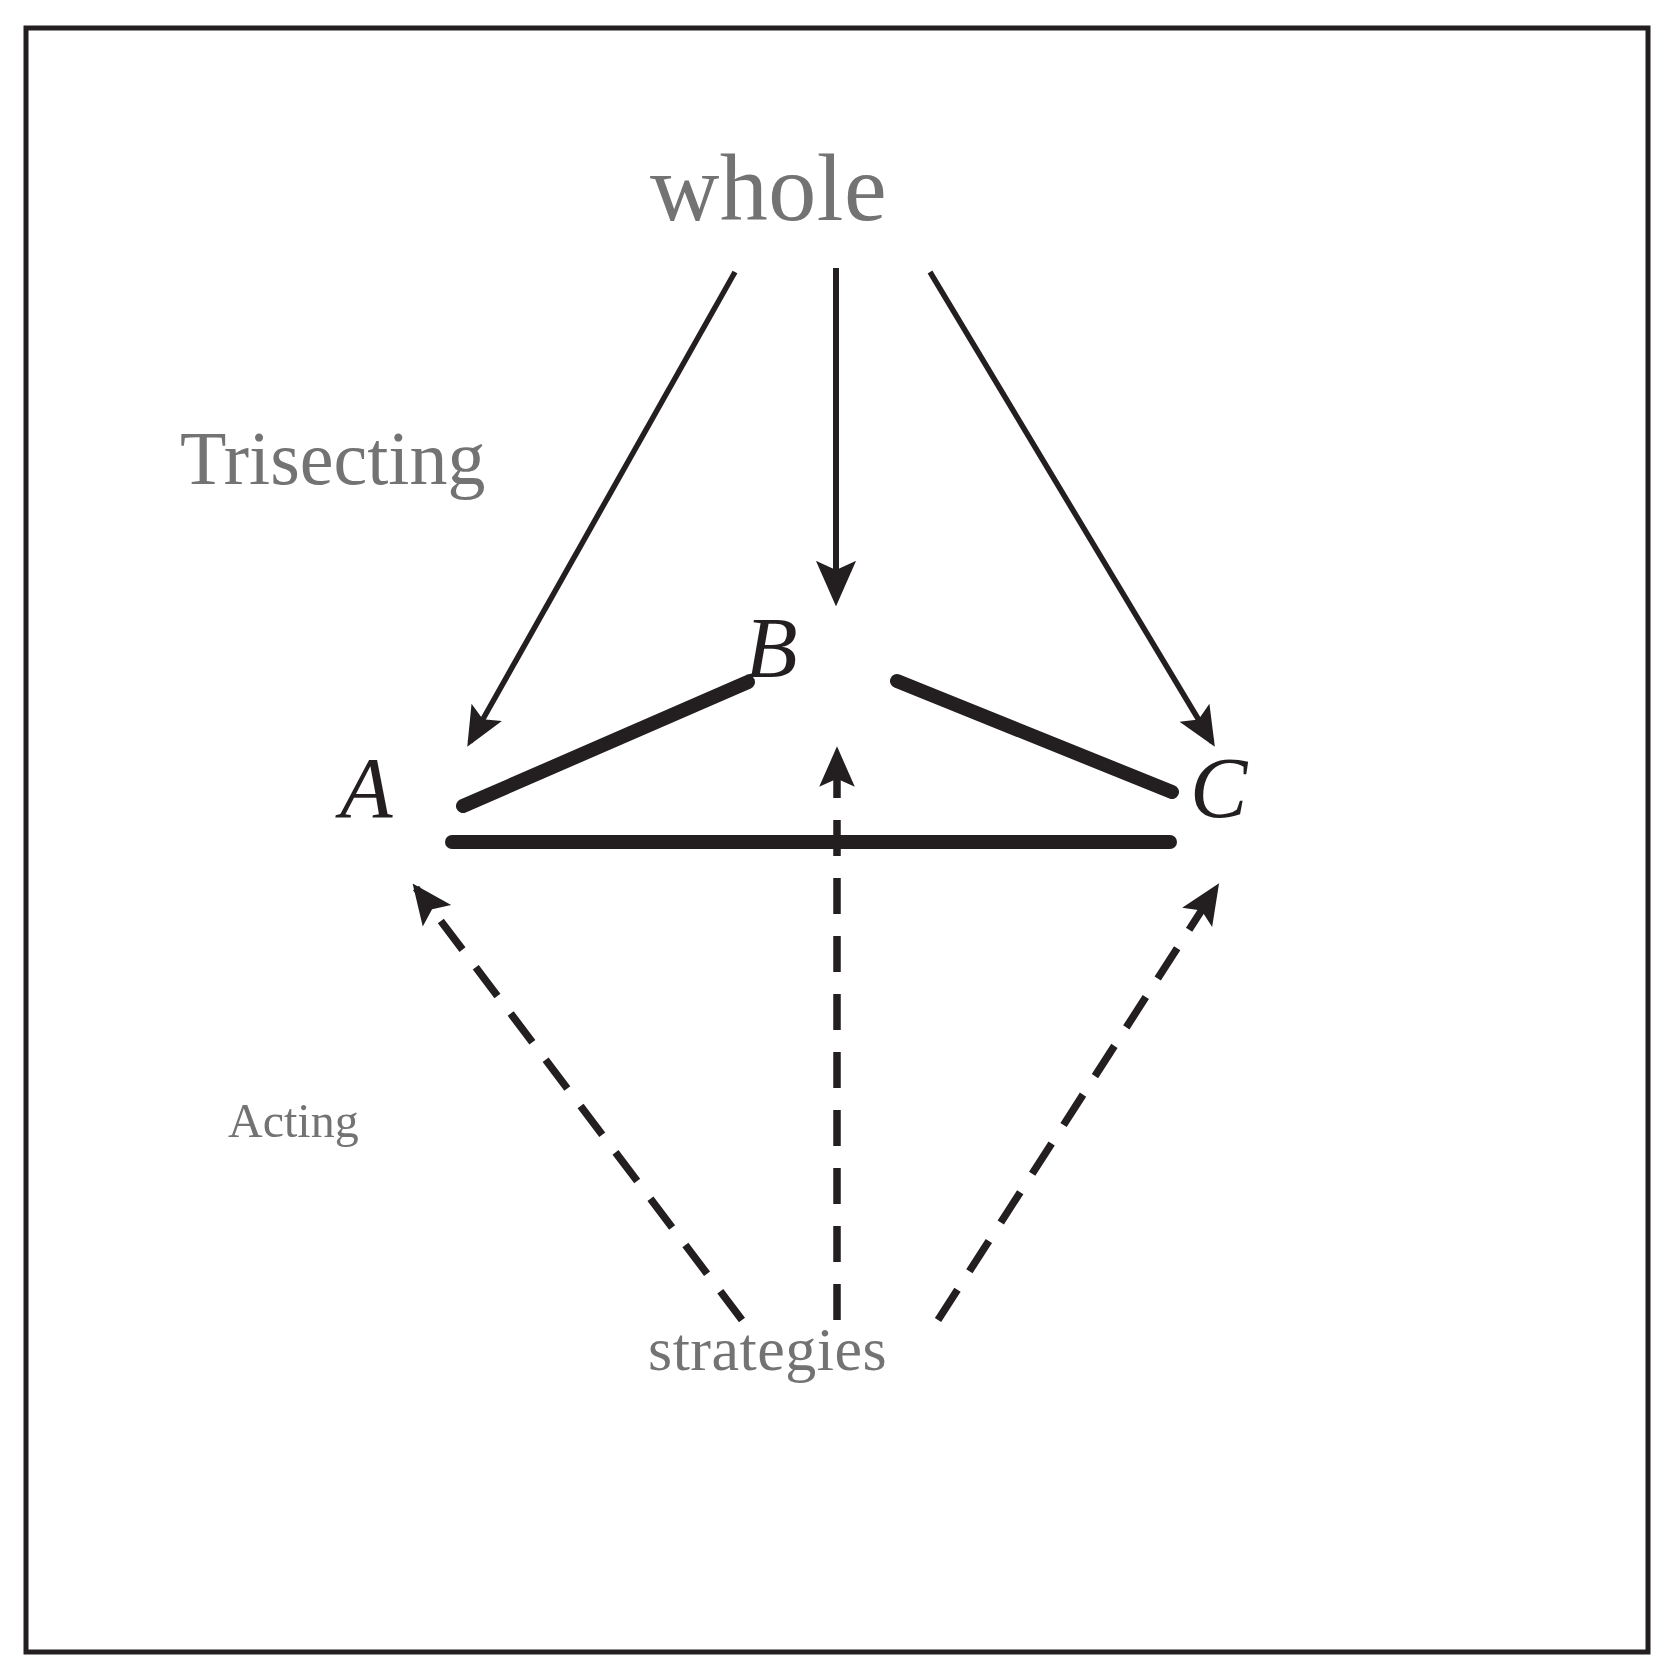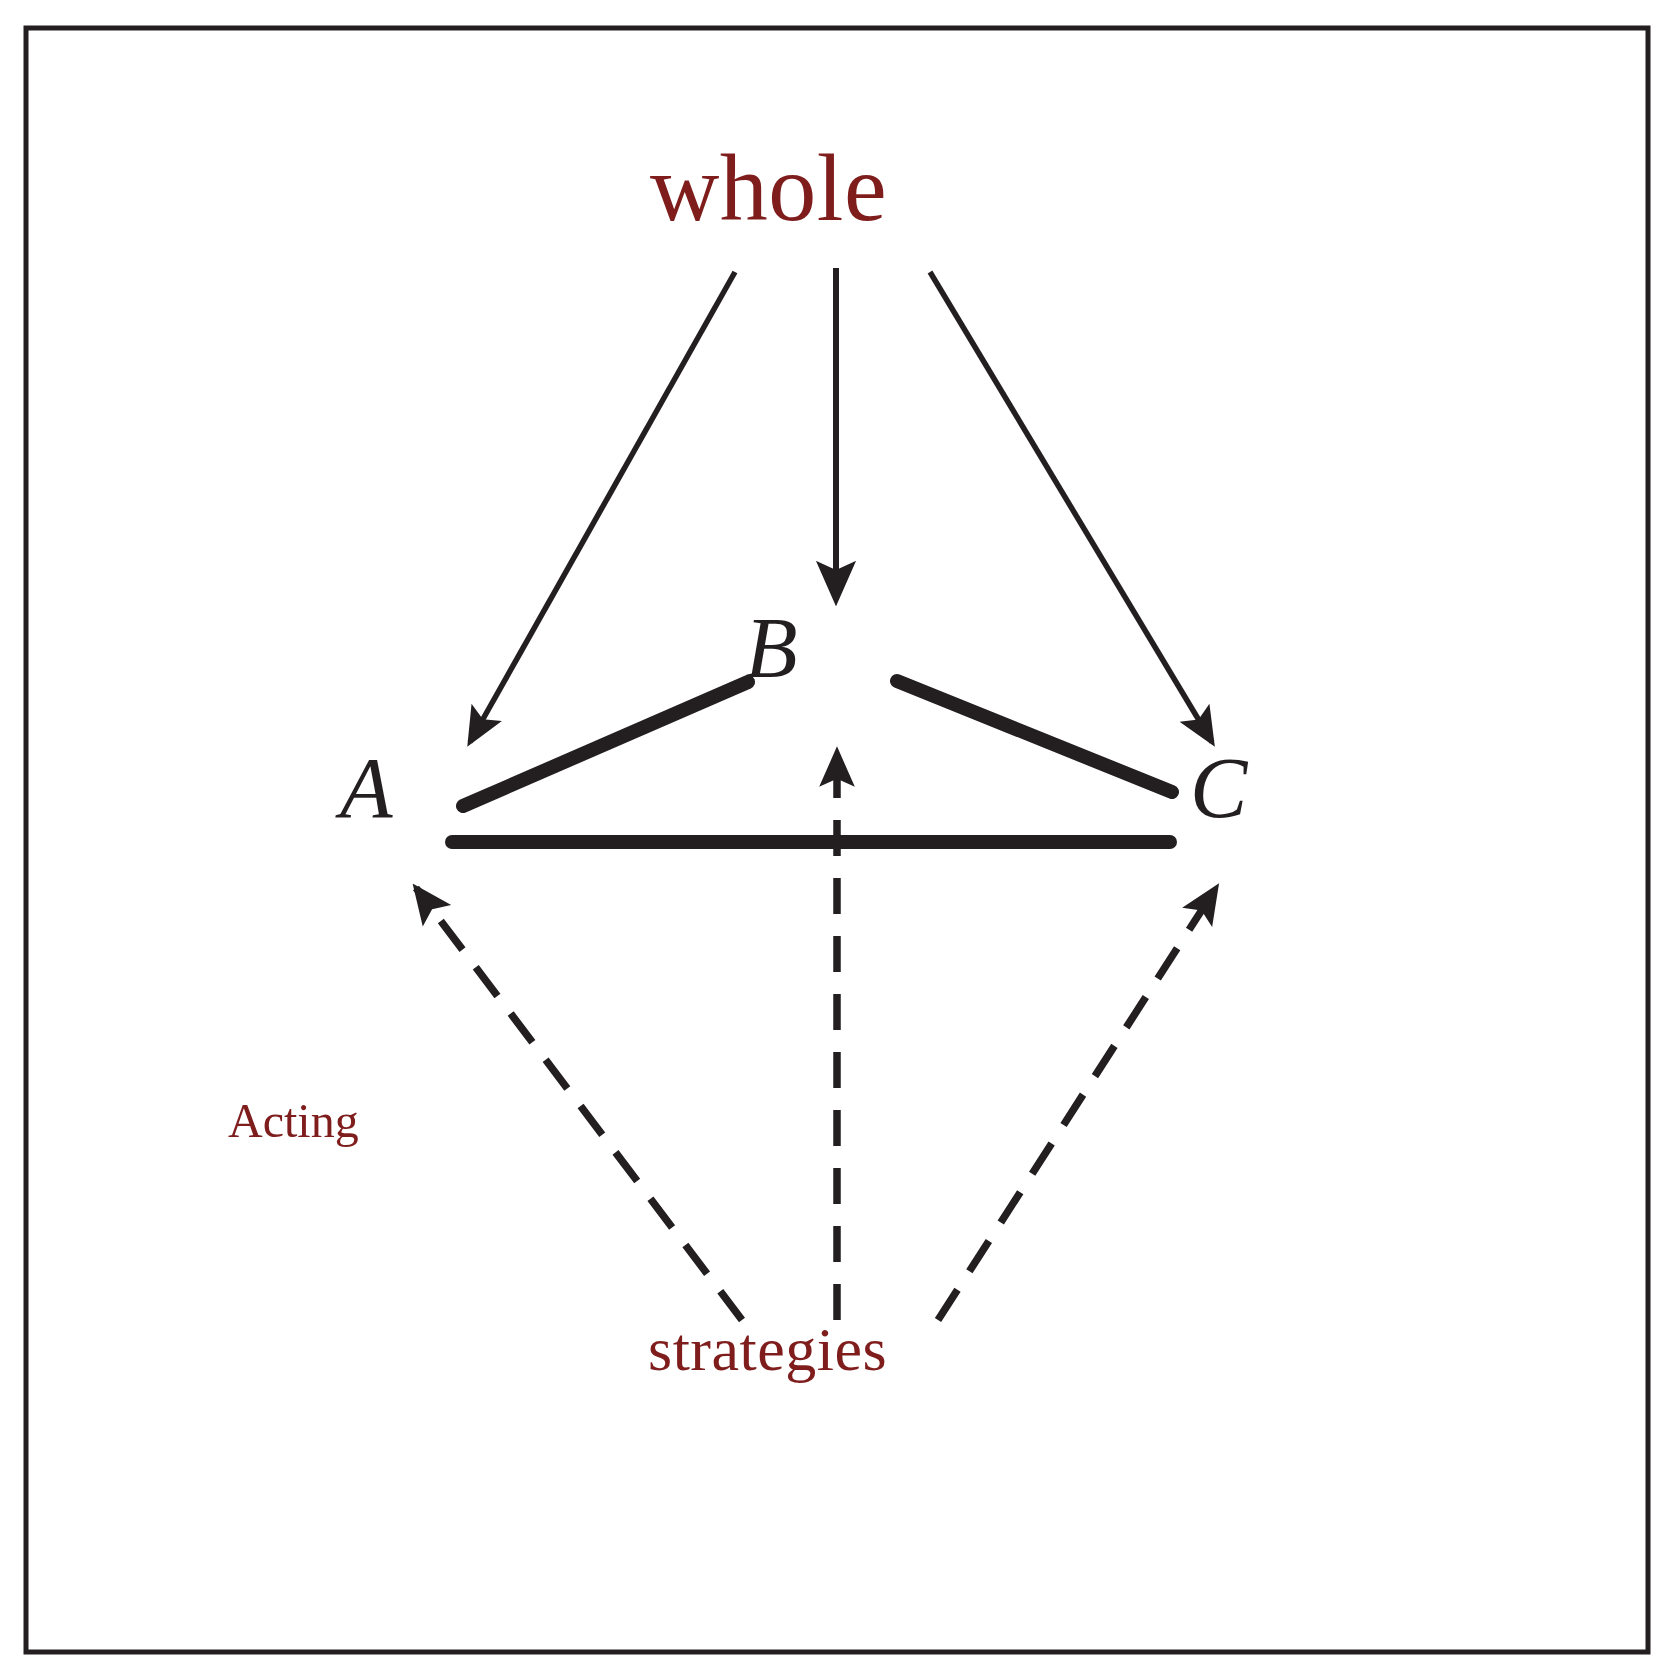--- a/index.html
+++ b/index.html
@@ -29,7 +29,7 @@
   }
   .label {
     position: absolute;
-    color: #7f1d1d;
+    color: #737373;
     white-space: nowrap;
     line-height: 1;
     user-select: none;

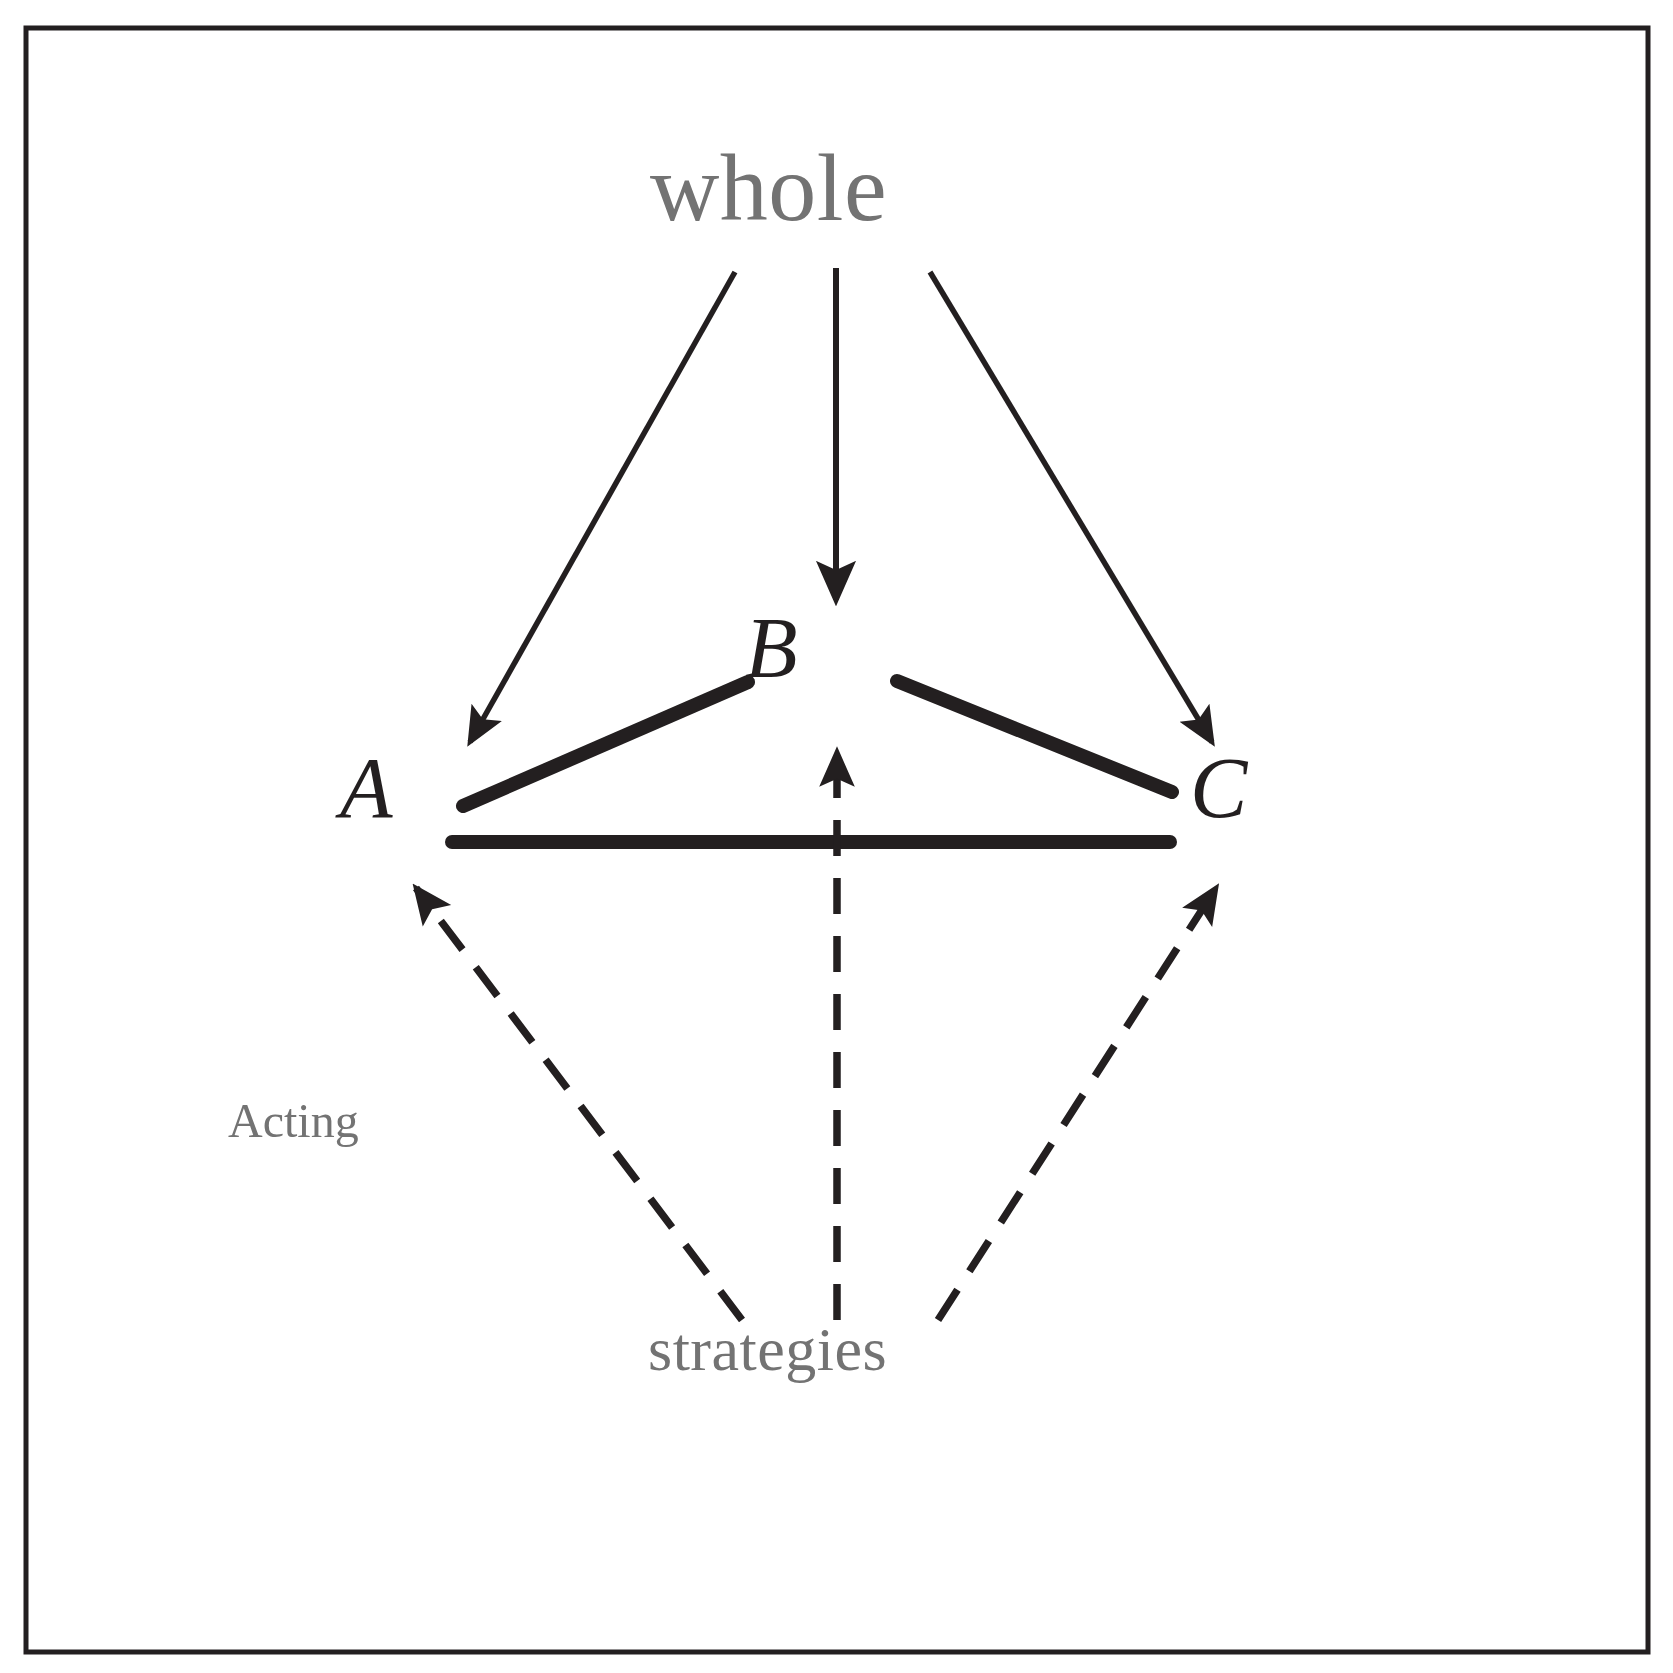--- a/index.html
+++ b/index.html
@@ -109,6 +109,7 @@
 
   <div class="label label-whole">whole</div>
 
+  <div class="label label-trisecting">Trisecting</div>
 
   <div class="node-label node-a">A</div>
 

